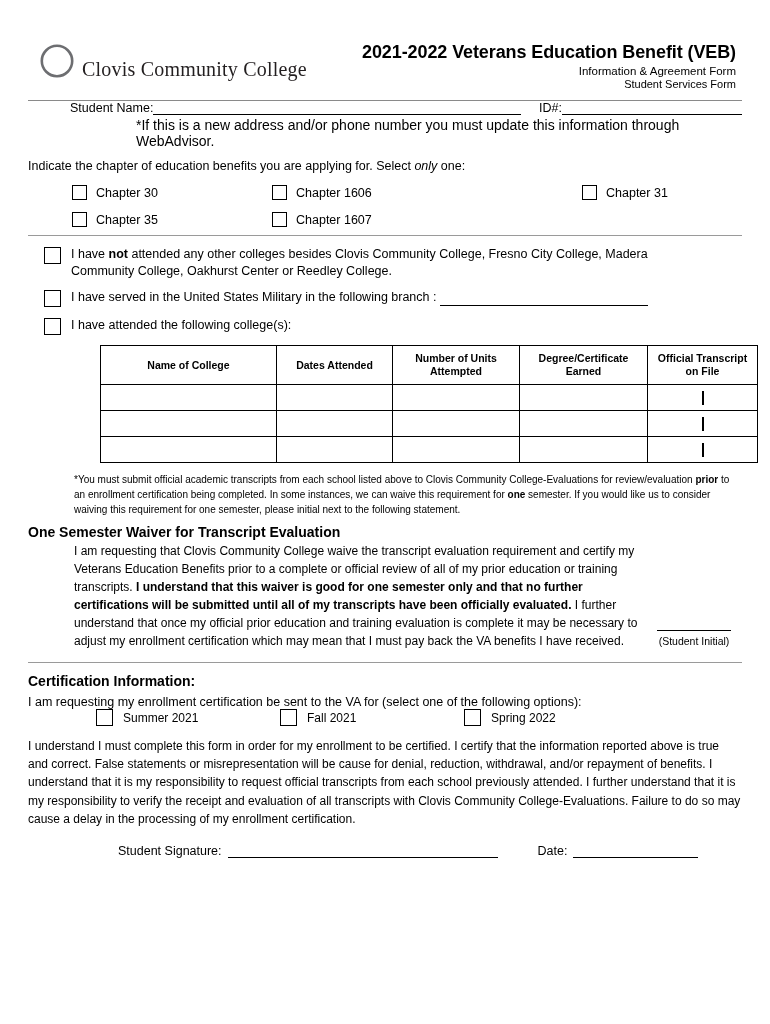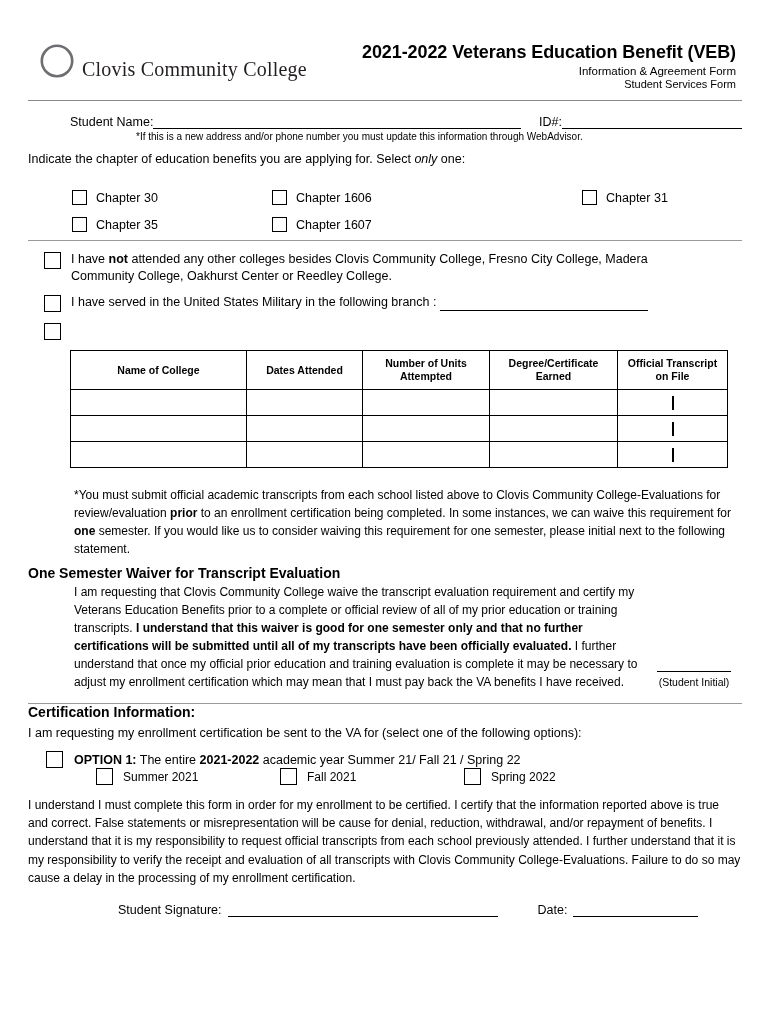--- a/index.html
+++ b/index.html
@@ -83,7 +83,6 @@
     display: flex;
     align-items: flex-end;
     font-size: 12.5px;
-    margin-top: 14px;
   }
   .indent-1 { padding-left: 42px; }
   .label { white-space: nowrap; }

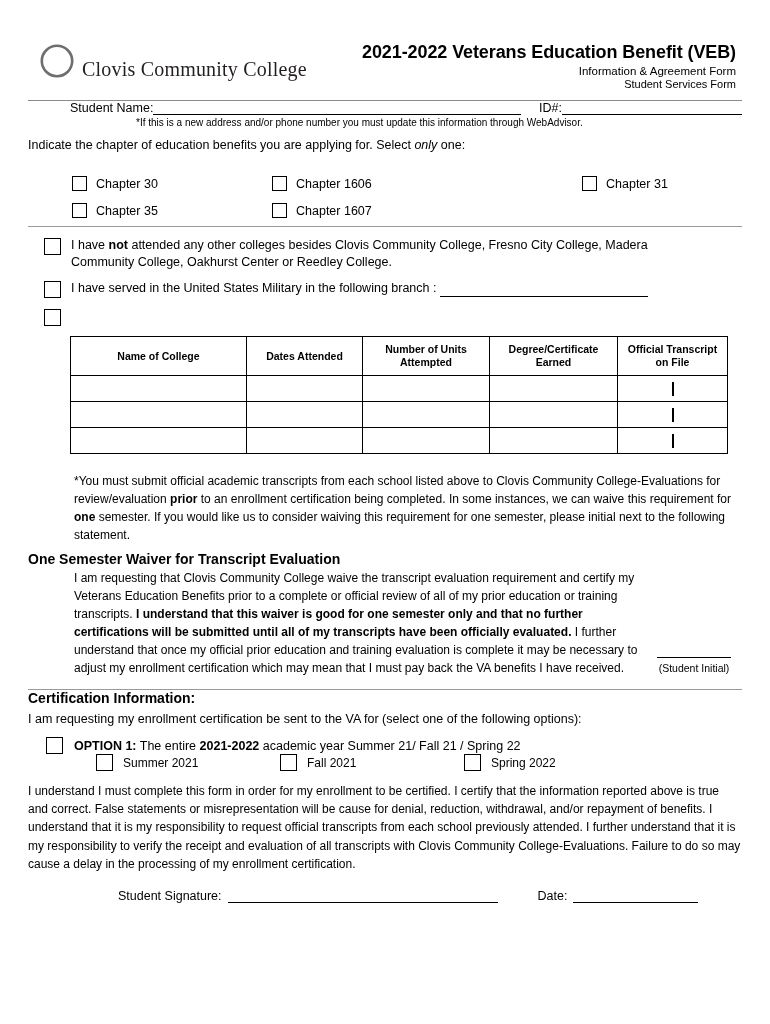--- a/index.html
+++ b/index.html
@@ -93,7 +93,7 @@
   }
   .gap { width: 18px; flex: 0 0 auto; }
   .note {
-    font-size: 10px;
+    font-size: 14px;
     padding-left: 108px;
     margin-top: 2px;
   }

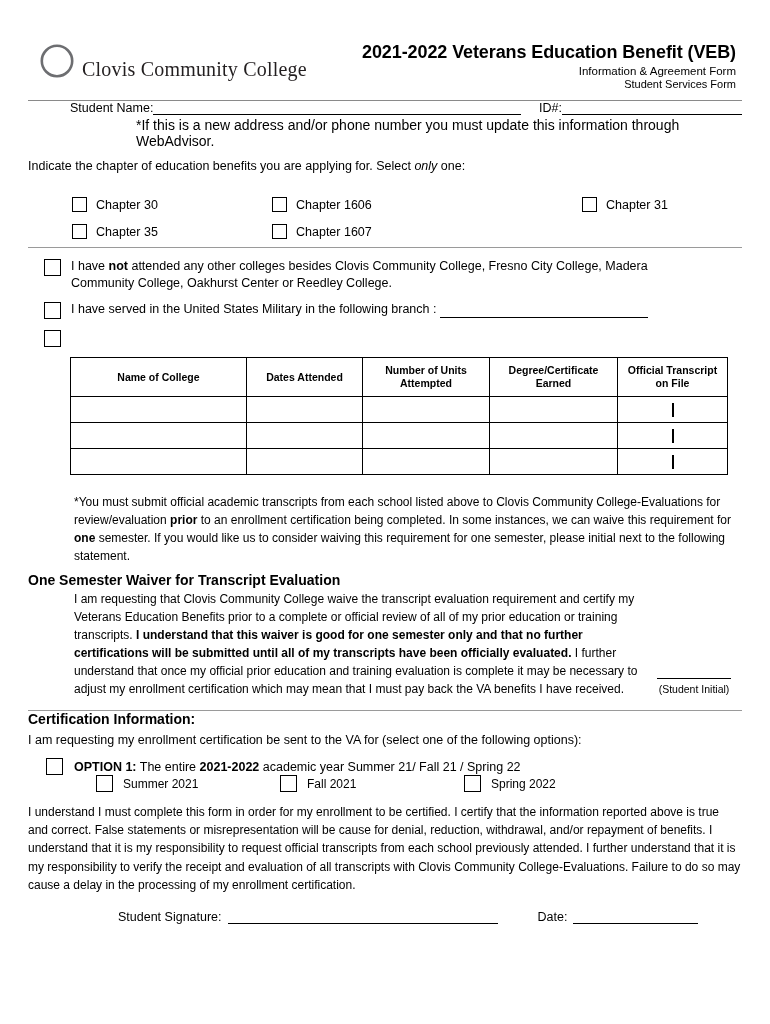--- a/index.html
+++ b/index.html
@@ -122,7 +122,7 @@
     display: grid;
     grid-template-columns: 200px 310px auto;
     row-gap: 12px;
-    margin-top: 24px;
+    margin-top: 12px;
     padding-left: 44px;
     font-size: 12.5px;
   }

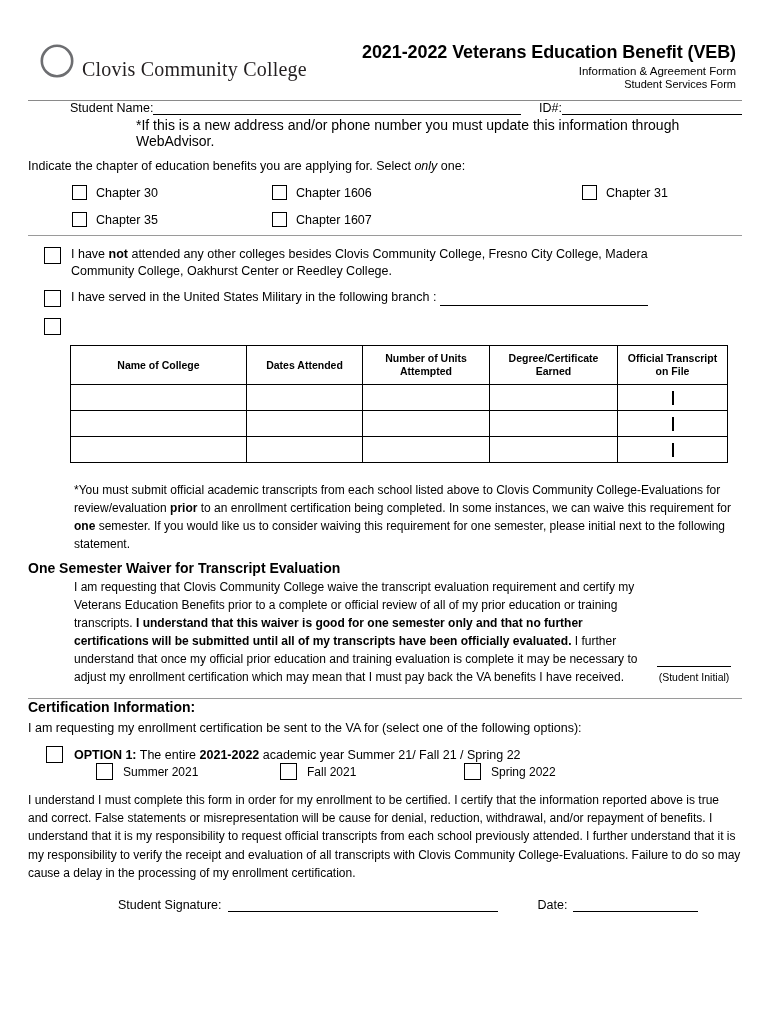--- a/index.html
+++ b/index.html
@@ -357,6 +357,7 @@
 
   <div class="q-row">
     <span class="chk chk-lg"></span>
+    <span class="q-text">I have attended the following college(s):</span>
   </div>
 
   <table class="colleges">

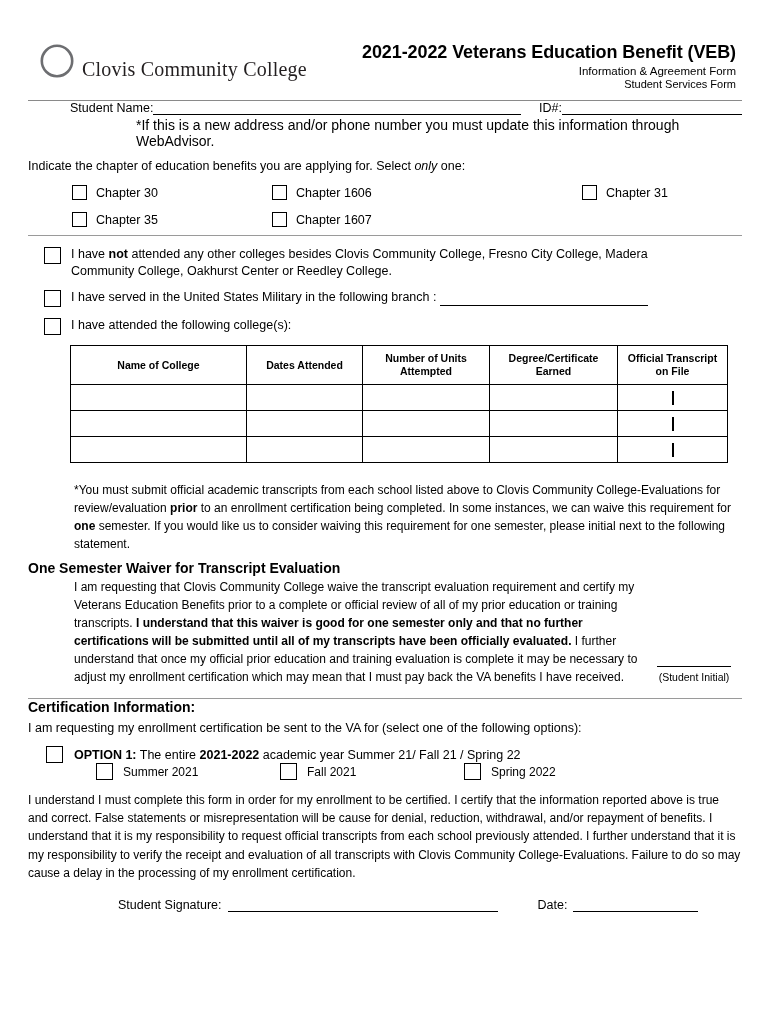--- a/index.html
+++ b/index.html
@@ -160,7 +160,7 @@
   table.colleges {
     border-collapse: collapse;
     margin-top: 10px;
-    margin-left: 42px;
+    margin-left: 72px;
     width: 657px;
     table-layout: fixed;
   }

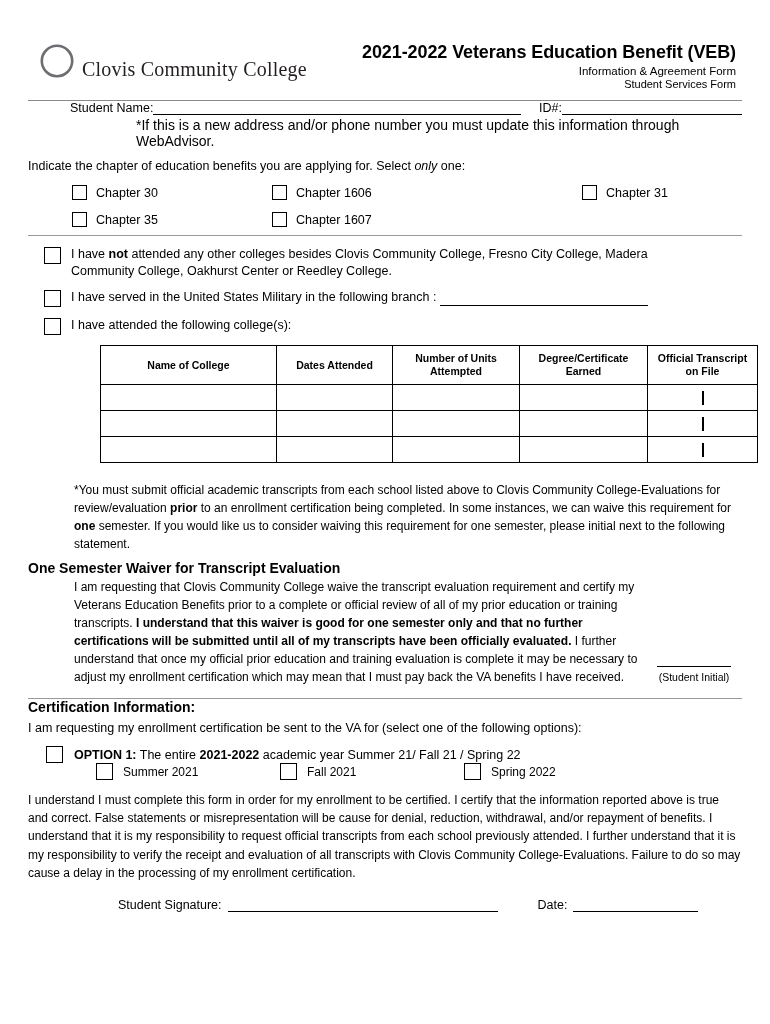--- a/index.html
+++ b/index.html
@@ -188,10 +188,10 @@
   }
 
   .fineprint {
-    font-size: 12px;
+    font-size: 10px;
     line-height: 1.5;
     padding-left: 46px;
-    margin-top: 18px;
+    margin-top: 9px;
   }
   .waiver-body {
     font-size: 12px;

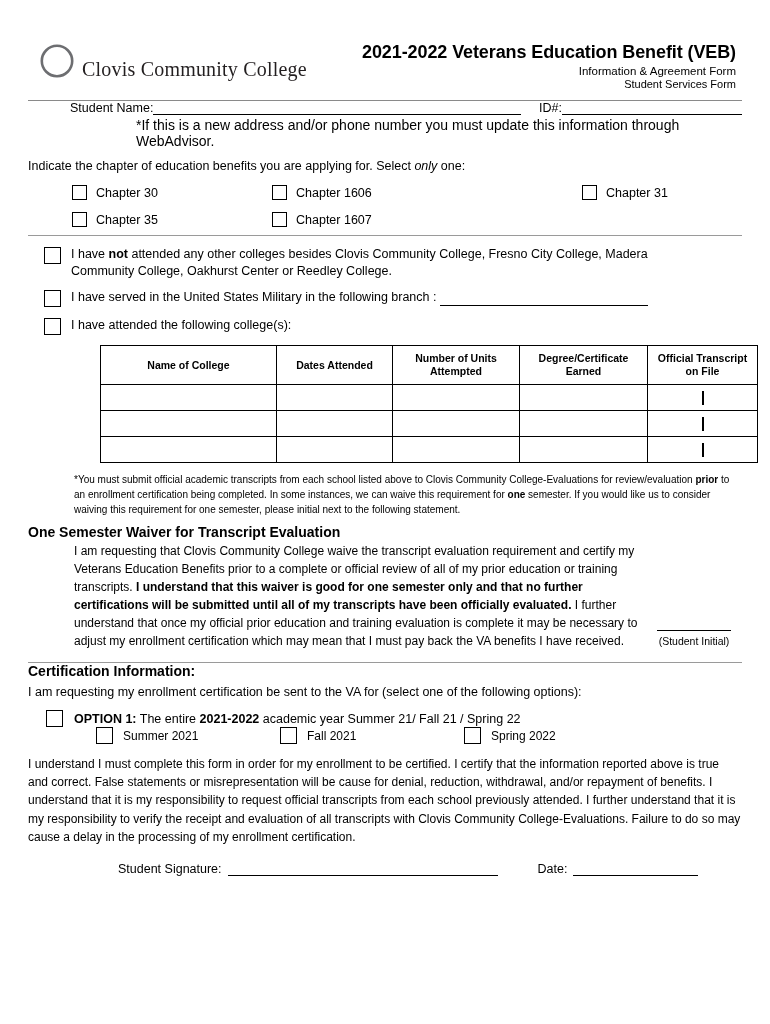--- a/index.html
+++ b/index.html
@@ -220,7 +220,7 @@
   .cert-title {
     font-size: 14px;
     font-weight: bold;
-    margin-top: 0;
+    margin-top: 10px;
   }
   .cert-lead {
     font-size: 12.5px;

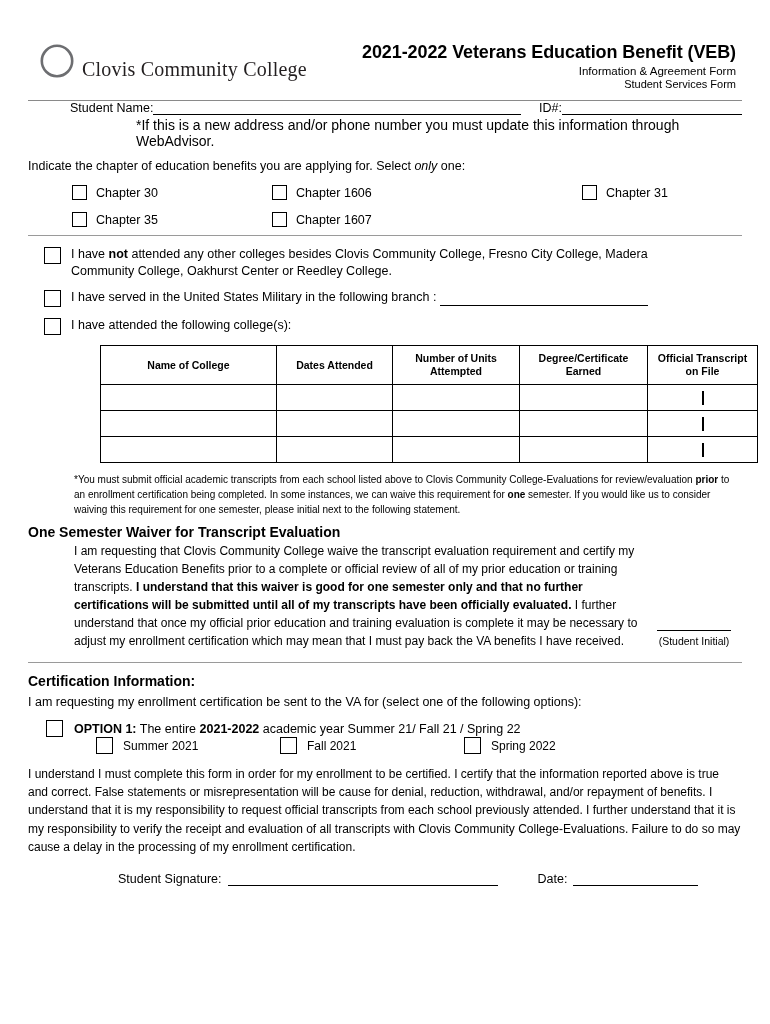--- a/index.html
+++ b/index.html
@@ -420,10 +420,6 @@
   <div class="cert-title">Certification Information:</div>
   <div class="cert-lead">I am requesting my enrollment certification be sent to the VA for (select one of the following options):</div>
 
-  <div class="opt-row">
-    <span class="chk chk-lg"></span>
-    <span><span class="opt-label">OPTION 1:</span><span> The entire </span><span class="b">2021-2022</span><span> academic year Summer 21/ Fall 21 / Spring 22</span></span>
-  </div>
 
 
   <div class="sem-row">

